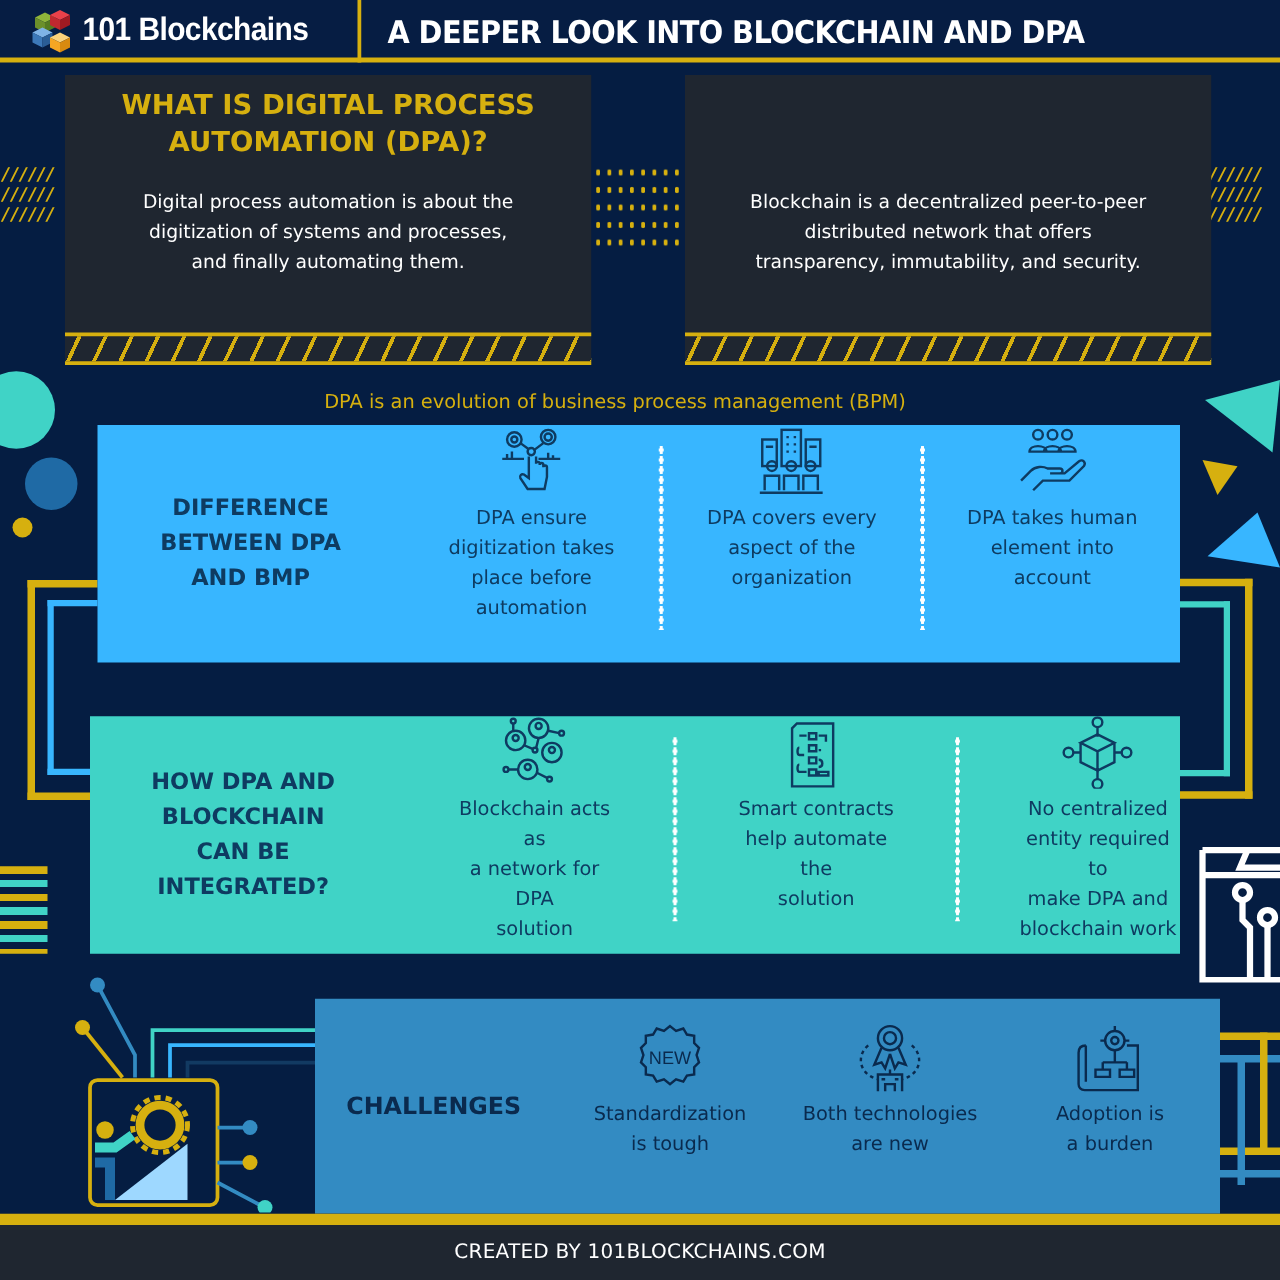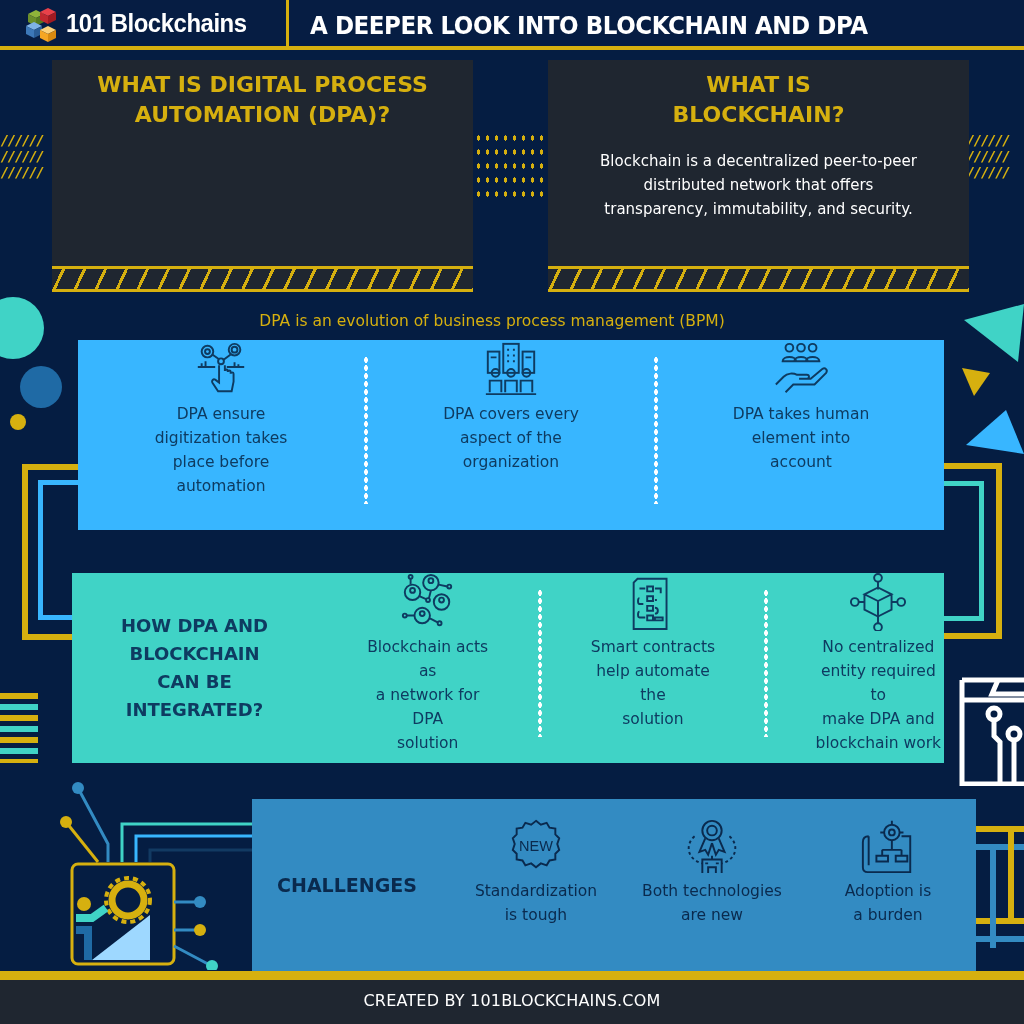--- a/index.html
+++ b/index.html
@@ -69,10 +69,6 @@
   <div class="hatch"></div>
 </div>
 <div class="abs card" style="left:548px;top:60px;width:421px;height:232px;">
-  <div class="card-title" style="top:10px;">
-    <div>WHAT IS</div>
-    <div>BLOCKCHAIN?</div>
-  </div>
   <div class="card-body" style="top:89px;">
     <div>Blockchain is a decentralized peer-to-peer</div>
     <div>distributed network that offers</div>

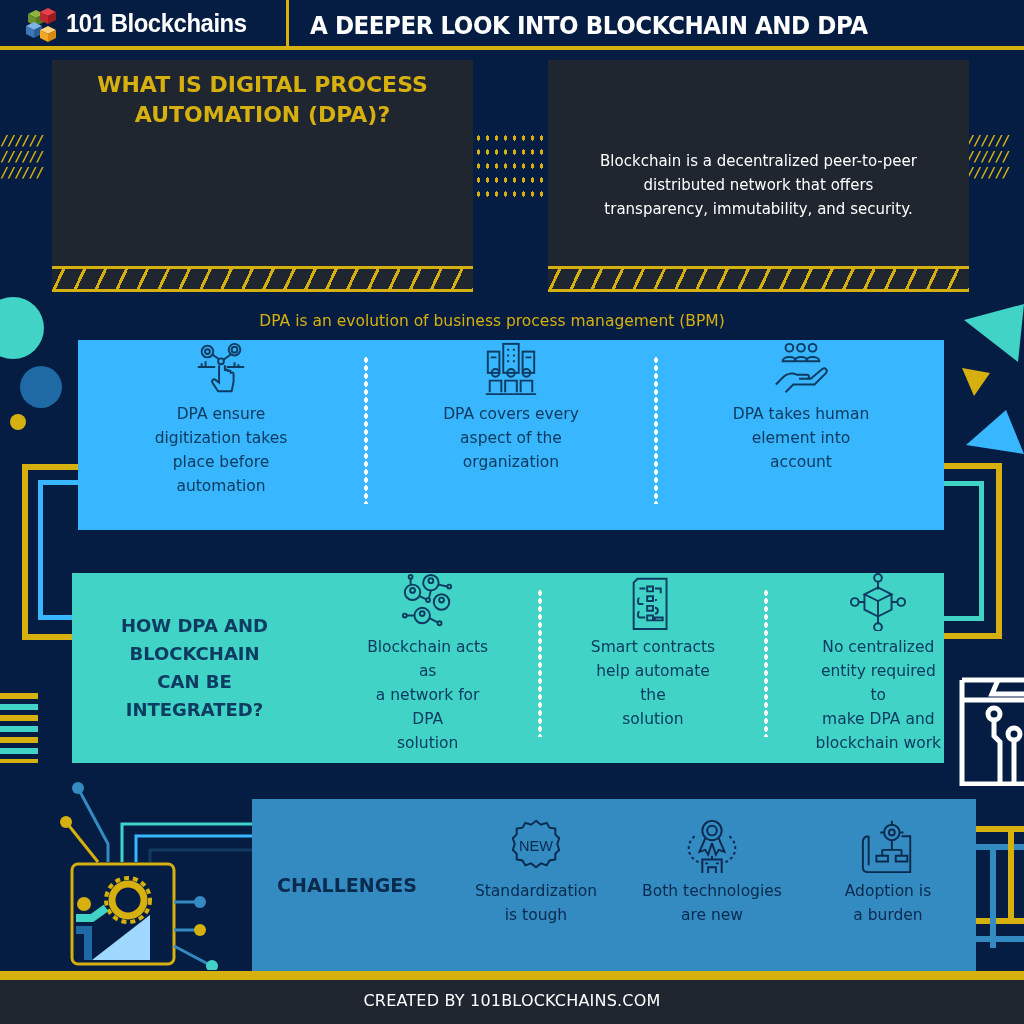--- a/index.html
+++ b/index.html
@@ -66,6 +66,11 @@
     <div>WHAT IS DIGITAL PROCESS</div>
     <div>AUTOMATION (DPA)?</div>
   </div>
+  <div class="card-body" style="top:89px;">
+    <div>Digital process automation is about the</div>
+    <div>digitization of systems and processes,</div>
+    <div>and finally automating them.</div>
+  </div>
   <div class="hatch"></div>
 </div>
 <div class="abs card" style="left:548px;top:60px;width:421px;height:232px;">

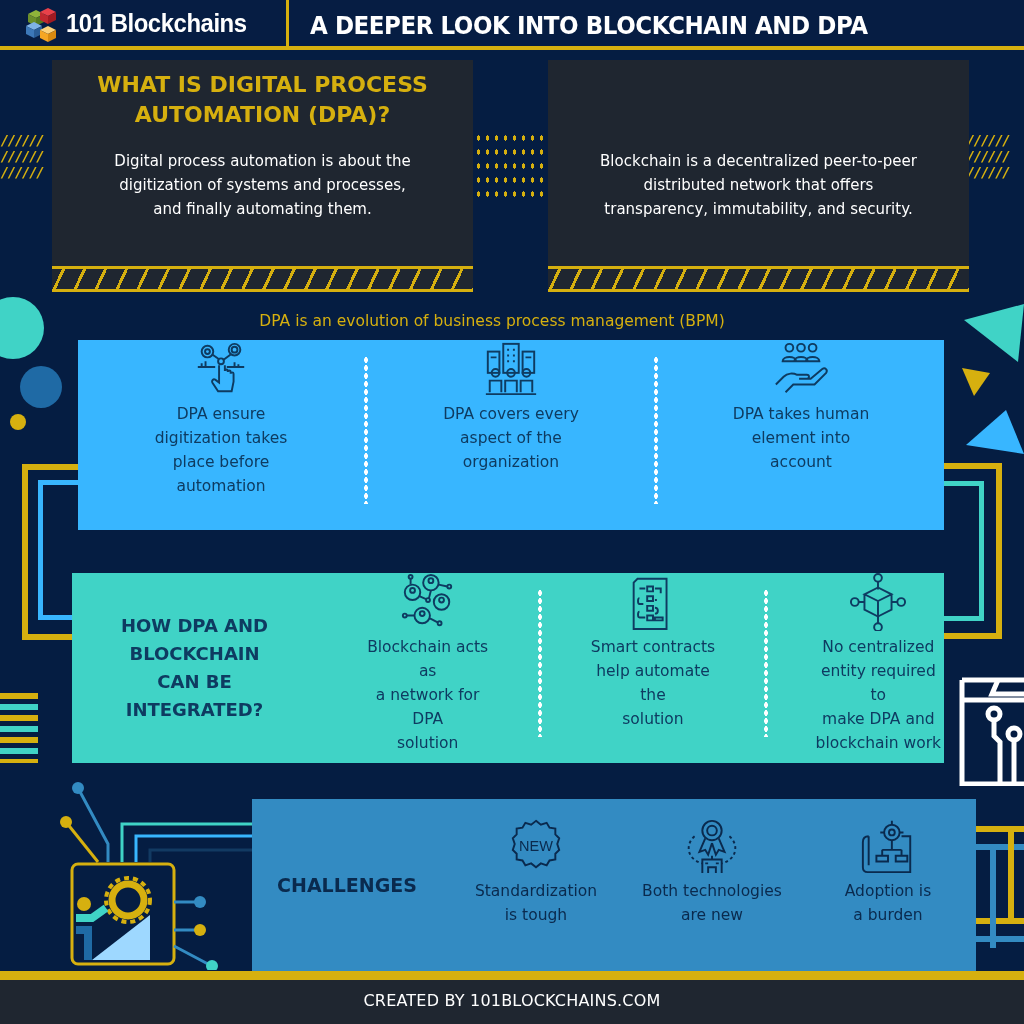--- a/index.html
+++ b/index.html
@@ -99,6 +99,13 @@
 <div class="abs subtitle">DPA is an evolution of business process management (BPM)</div>
 
 <div class="abs row row1">
+  <div class="row-label">
+    <div>
+        <div>DIFFERENCE</div>
+        <div>BETWEEN DPA</div>
+        <div>AND BMP</div>
+      </div>
+  </div>
   <div class="col">
     <svg viewBox="0 0 60 60" fill="none" stroke="#0e3b61" stroke-width="2">
       <circle cx="16" cy="12" r="6"></circle>

